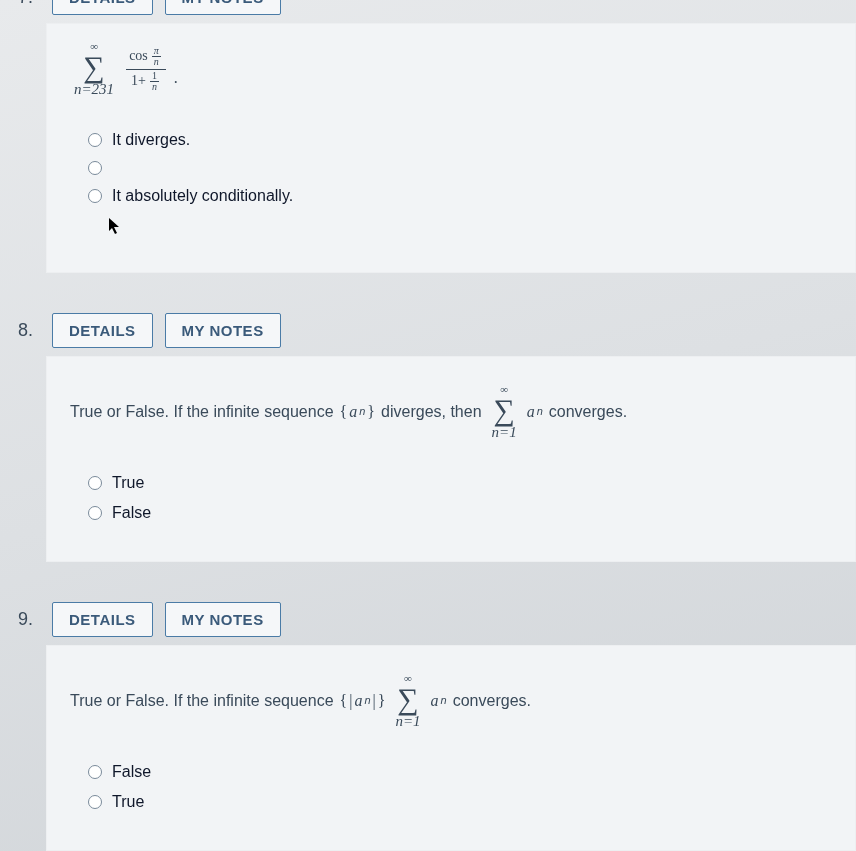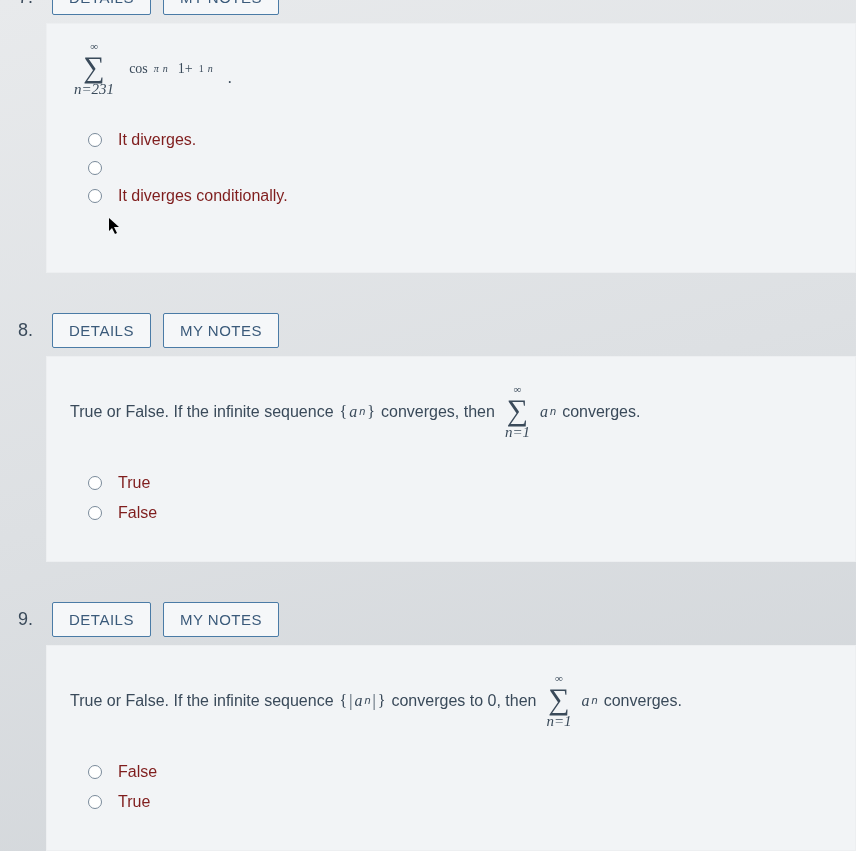--- a/index.html
+++ b/index.html
@@ -93,7 +93,7 @@
   .sigma-bot { font-size: 15px; font-style: italic; }
   .frac {
     display: inline-flex;
-    flex-direction: row;
+    flex-direction: column;
     align-items: center;
     font-family: "Times New Roman", serif;
     line-height: 1.05;

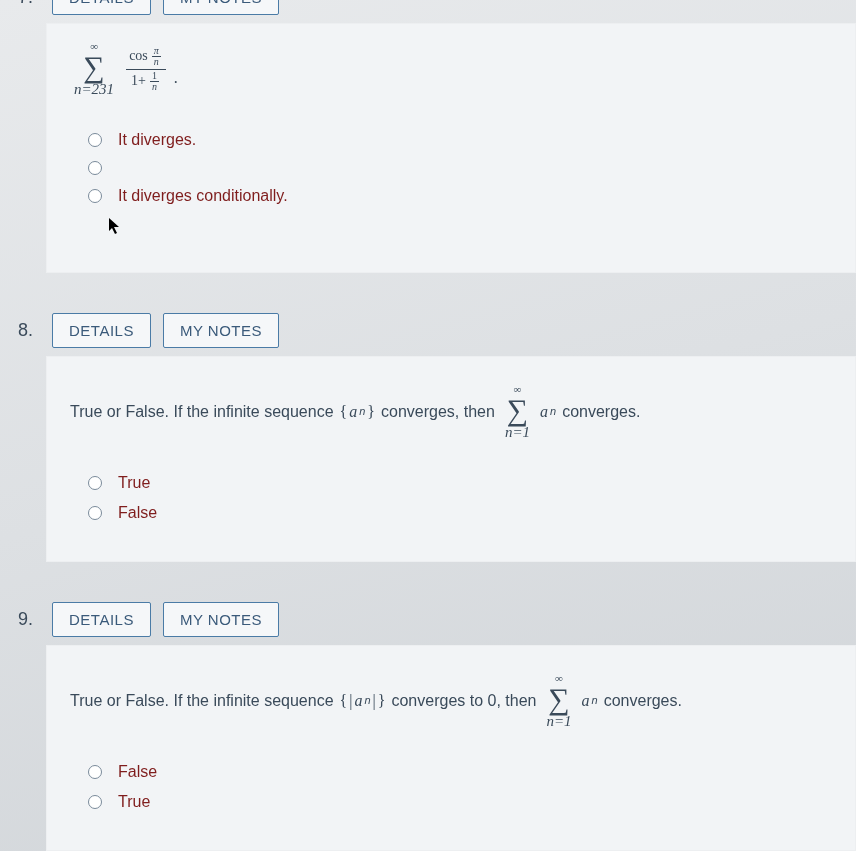--- a/index.html
+++ b/index.html
@@ -61,10 +61,10 @@
   .option {
     display: flex;
     align-items: center;
-    gap: 16px;
+    gap: 10px;
     padding: 6px 0;
     font-size: 16px;
-    color: #7f1d1d;
+    color: #0f172a;
     cursor: pointer;
   }
   .radio {

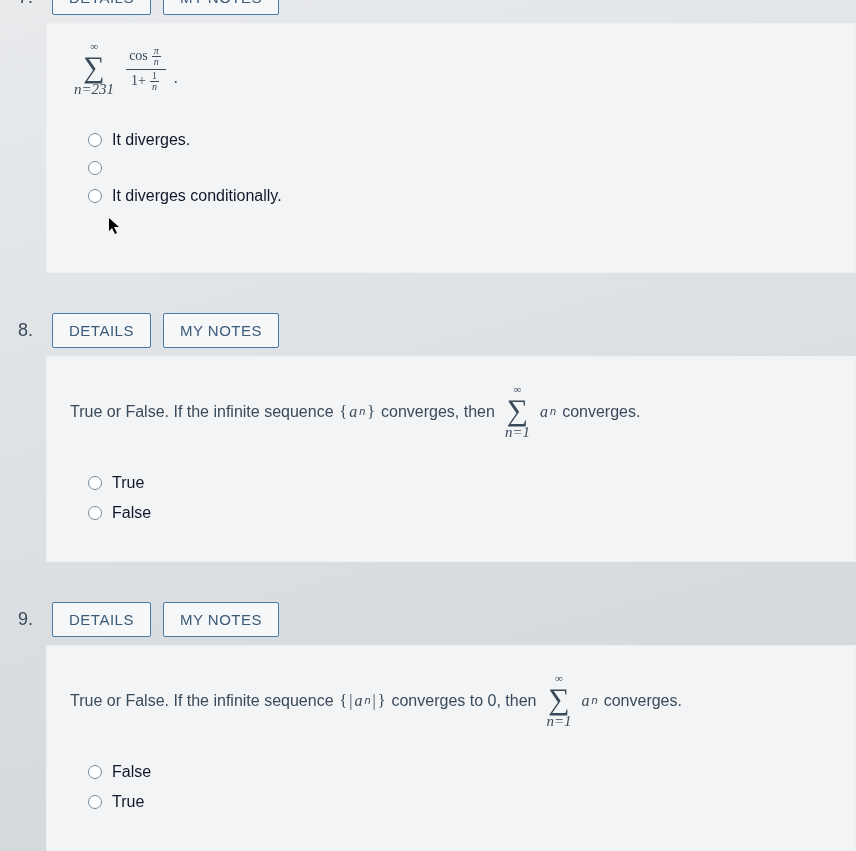--- a/index.html
+++ b/index.html
@@ -161,7 +161,7 @@
       </label>
       <label class="option">
         <span class="radio"></span>
-        <span>It diverges conditionally.</span>
+        <span>It absolutely conditionally.</span>
       </label>
       <div class="cursor-arrow">
         <svg width="14" height="18" viewBox="0 0 14 18">

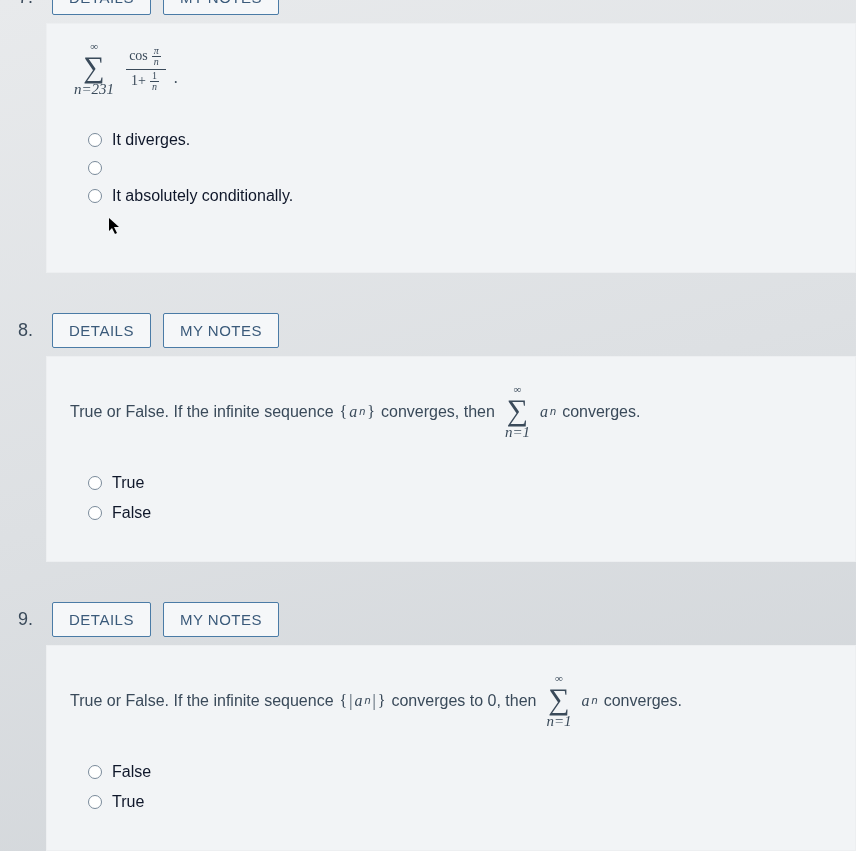--- a/index.html
+++ b/index.html
@@ -33,7 +33,7 @@
     color: #3a5a7a;
     padding: 8px 16px;
     font-size: 15px;
-    font-weight: 400;
+    font-weight: 700;
     letter-spacing: 0.5px;
     cursor: pointer;
     border-radius: 2px;

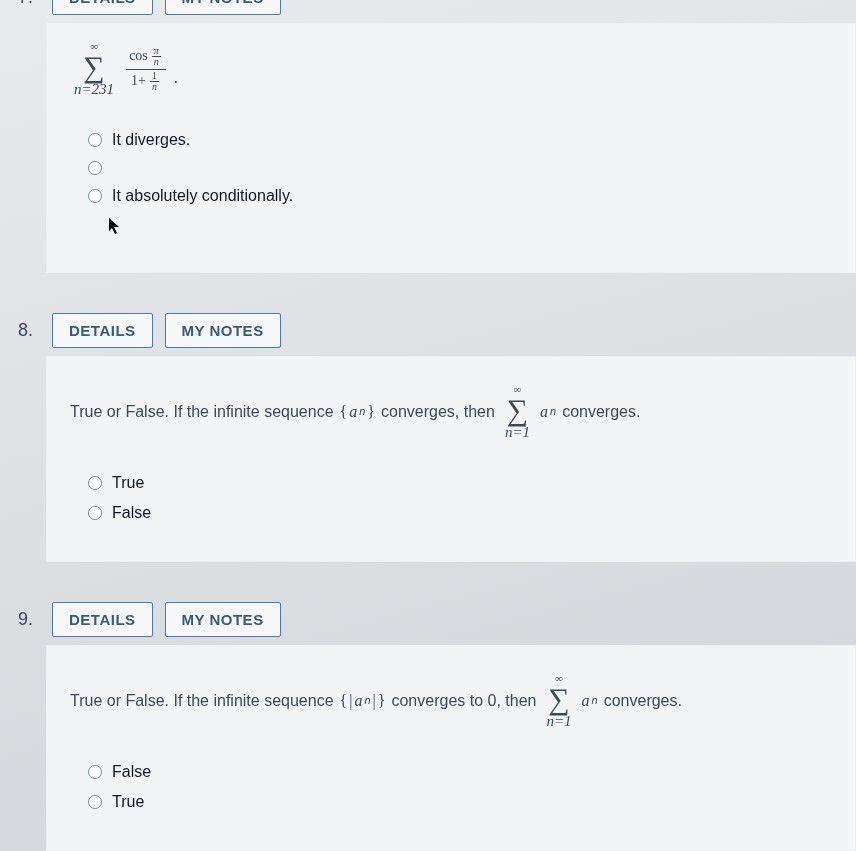--- a/index.html
+++ b/index.html
@@ -187,7 +187,7 @@
         <span class="sub">n</span>
         <span class="curly">}</span>
       </span>
-      <span> converges, then </span>
+      <span> diverges, then </span>
       <span class="sigma-block">
         <span class="sigma-top">∞</span>
         <span class="sigma-sym">∑</span>

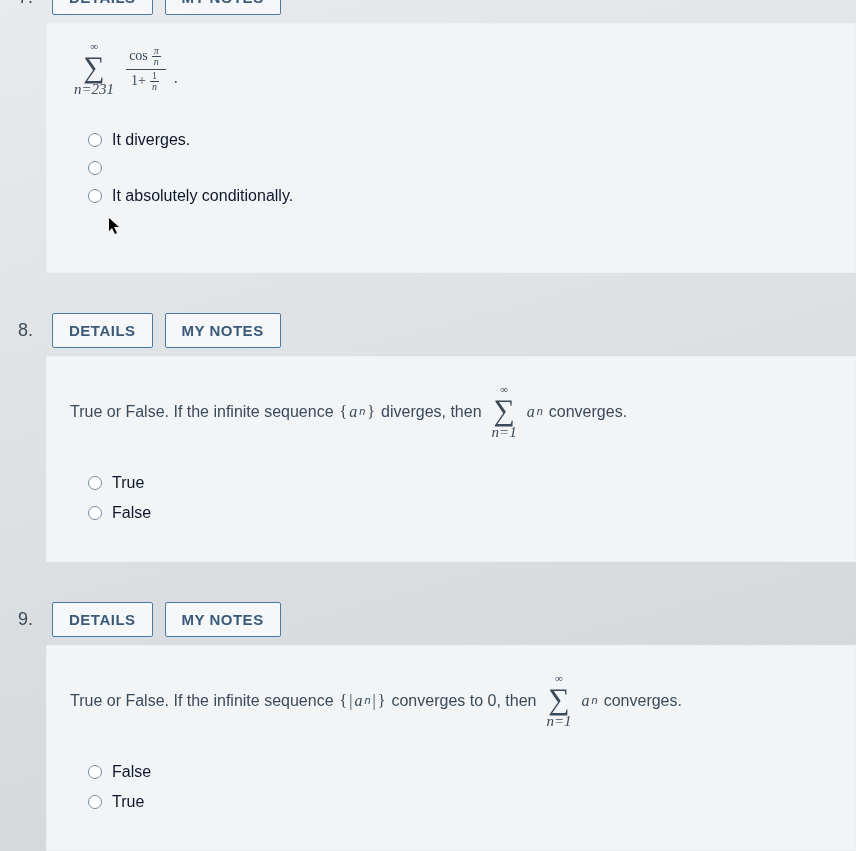--- a/index.html
+++ b/index.html
@@ -229,7 +229,6 @@
         <span class="mathrm">|</span>
         <span class="curly">}</span>
       </span>
-      <span> converges to 0, then </span>
       <span class="sigma-block">
         <span class="sigma-top">∞</span>
         <span class="sigma-sym">∑</span>

